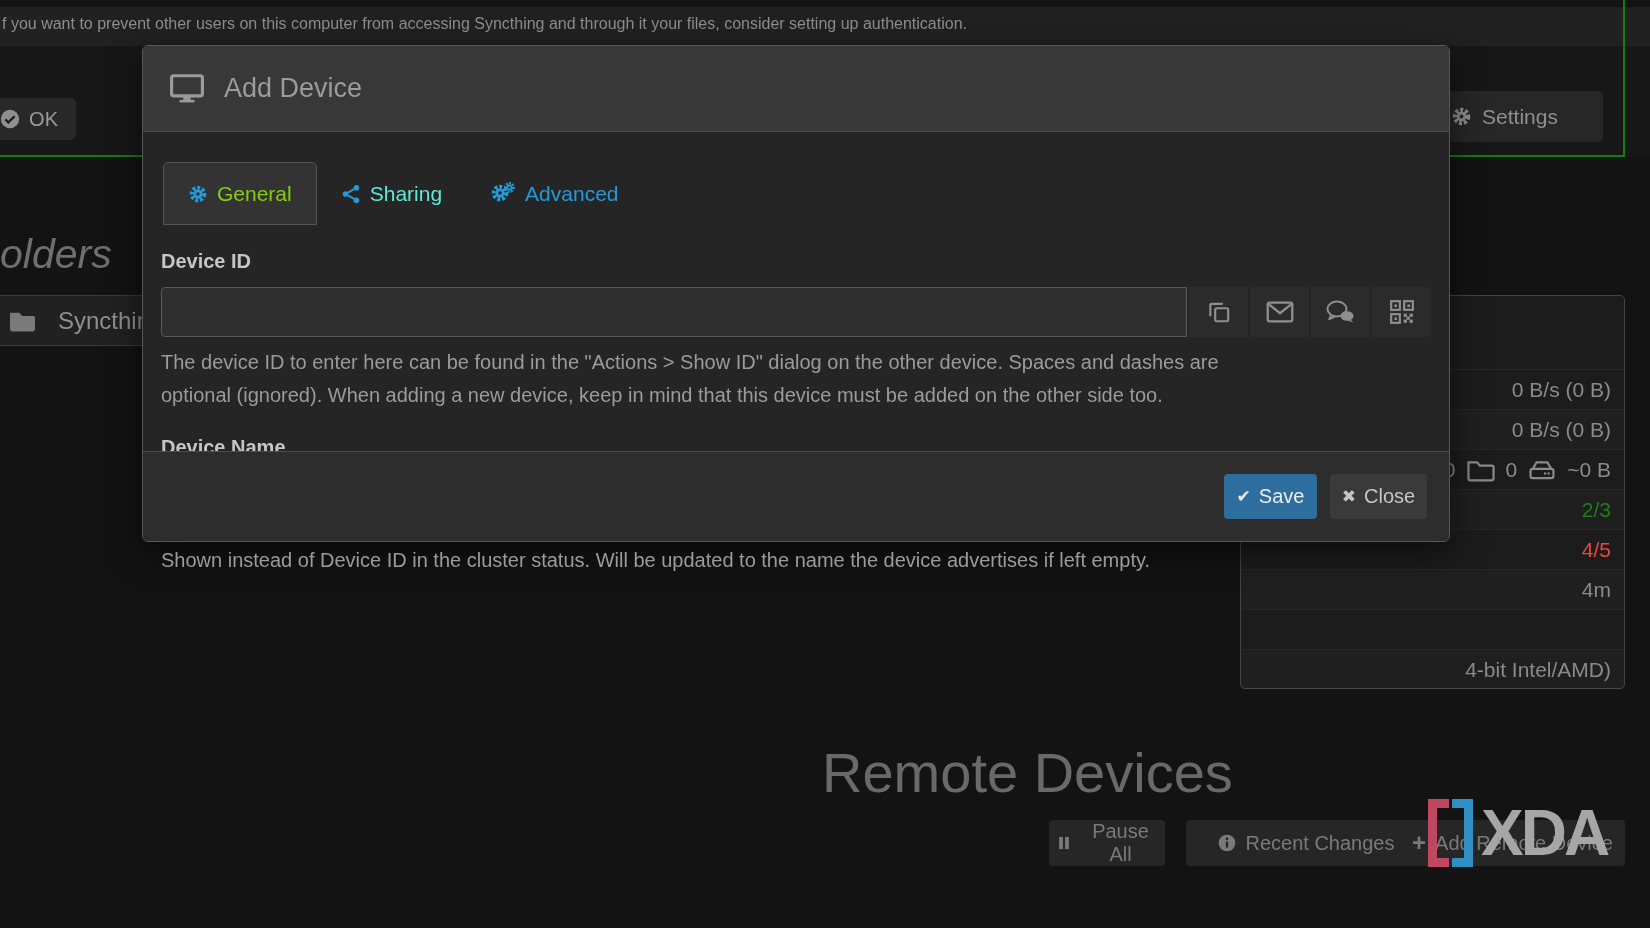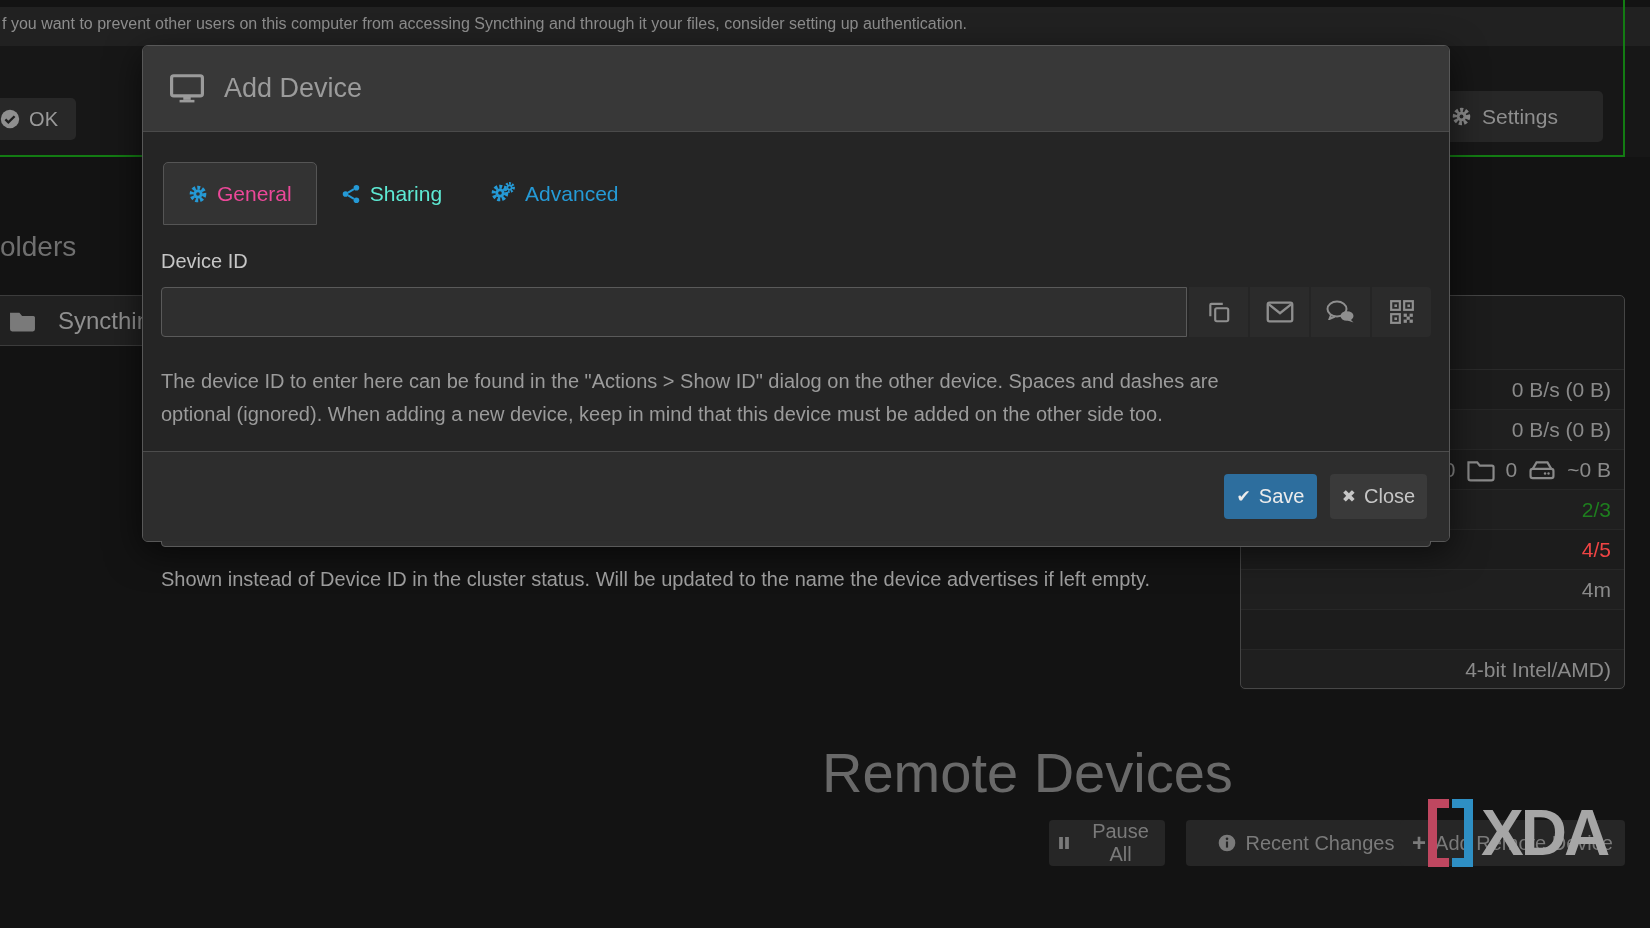--- a/index.html
+++ b/index.html
@@ -285,7 +285,7 @@
               <circle cx="12" cy="12" r="2.2" fill="#333333"></circle>
             </svg>
         </span>
-        <span style="color: #ec4899;">General</span>
+        <span style="color: #84cc16;">General</span>
       </button>
       <button class="tab">
         <span style="display:flex;">

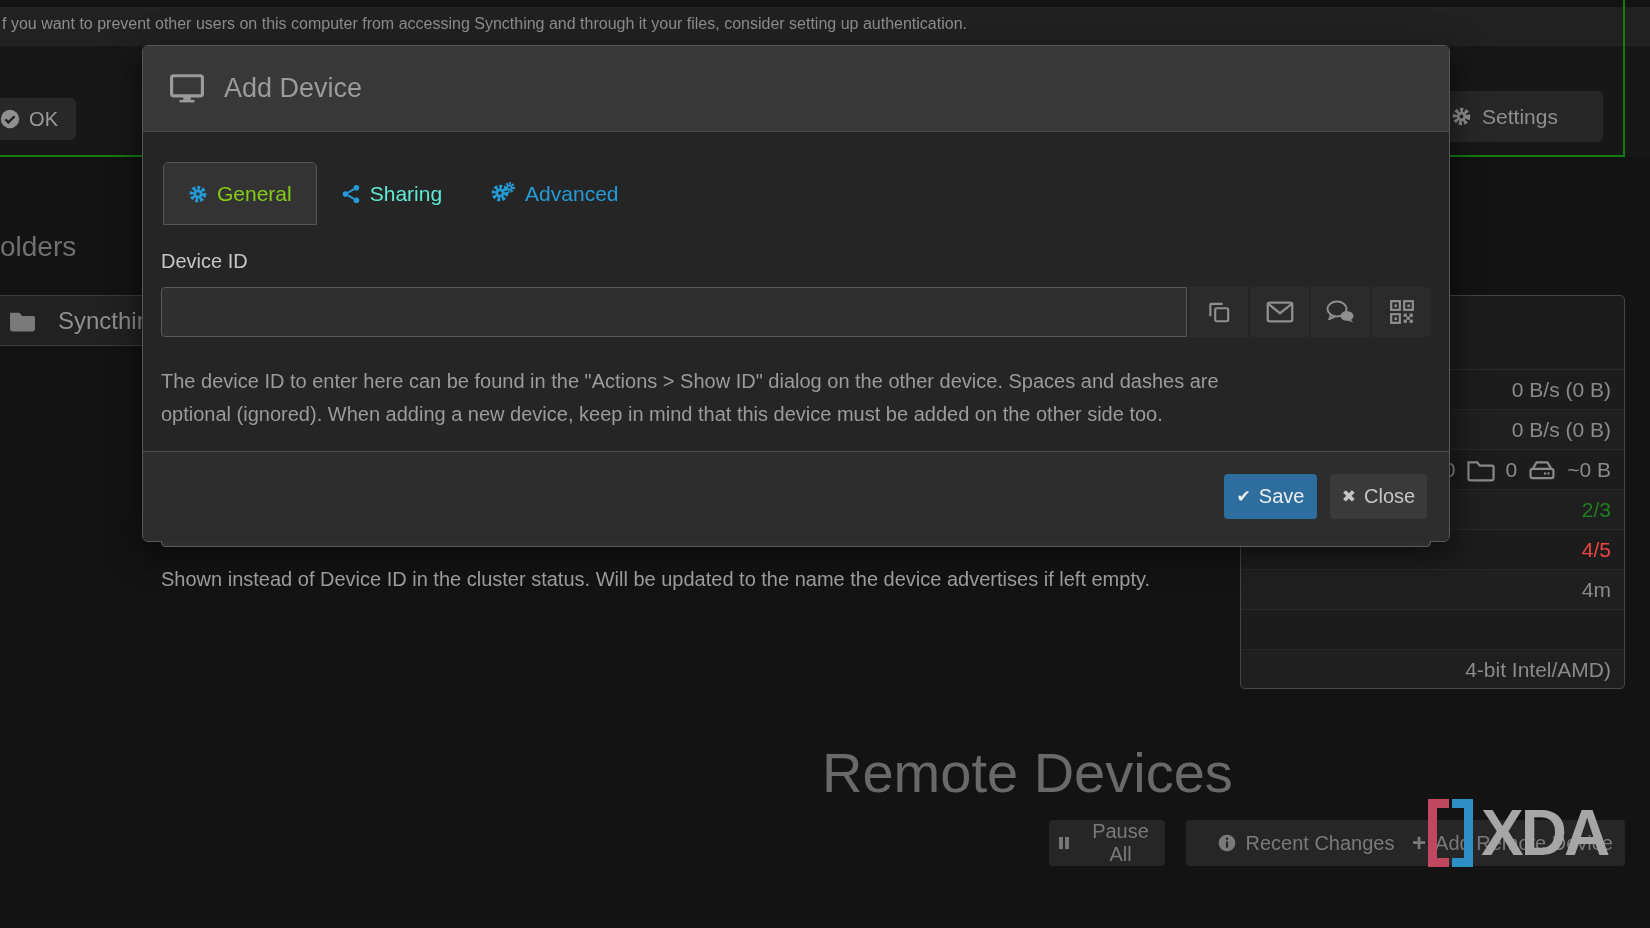--- a/index.html
+++ b/index.html
@@ -31,7 +31,7 @@
     font-family:inherit;
   }
   
-  .folders-heading { position:absolute; left:0px; top:231px; font-size:28px; color:#6f6f6f; z-index:1; }
+  .folders-heading { position:absolute; left:0px; top:231px; font-size:41px; color:#6f6f6f; z-index:1;font-style:italic; }
   .folder-row {
     position:absolute; left:-10px; top:295px; width:1420px; height:51px; background:#212121;
     border:1px solid #3c3c3c; box-sizing:border-box; display:flex; align-items:center;

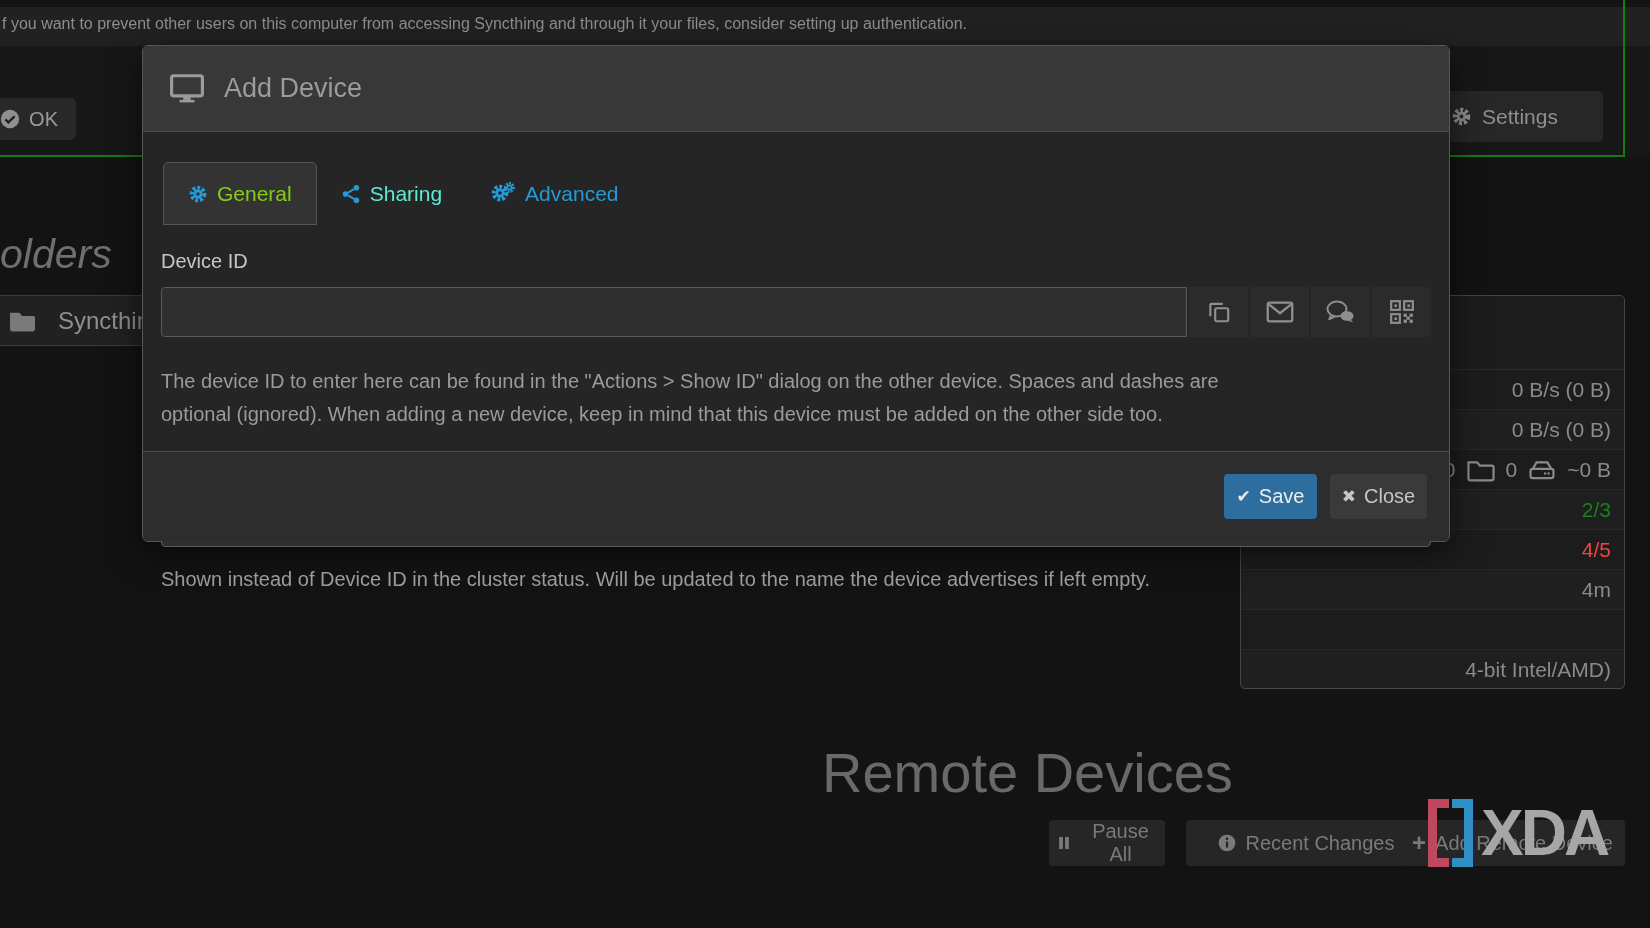--- a/index.html
+++ b/index.html
@@ -105,7 +105,7 @@
     background:#333333; border:1px solid #555555; border-radius:5px 5px 0 0;
     margin-left:2px;
   }
-  .field-label { margin-top:25px; font-size:20px; font-weight:normal; color:#c6c6c6; height:24px; }
+  .field-label { margin-top:25px; font-size:20px; font-weight:bold; color:#c6c6c6; height:24px; }
   .idgroup { margin-top:13px; height:50px; display:flex; }
   .idgroup input {
     flex:1; background:#2f2f2f; border:1px solid #5a5a5a; border-radius:4px 0 0 4px;

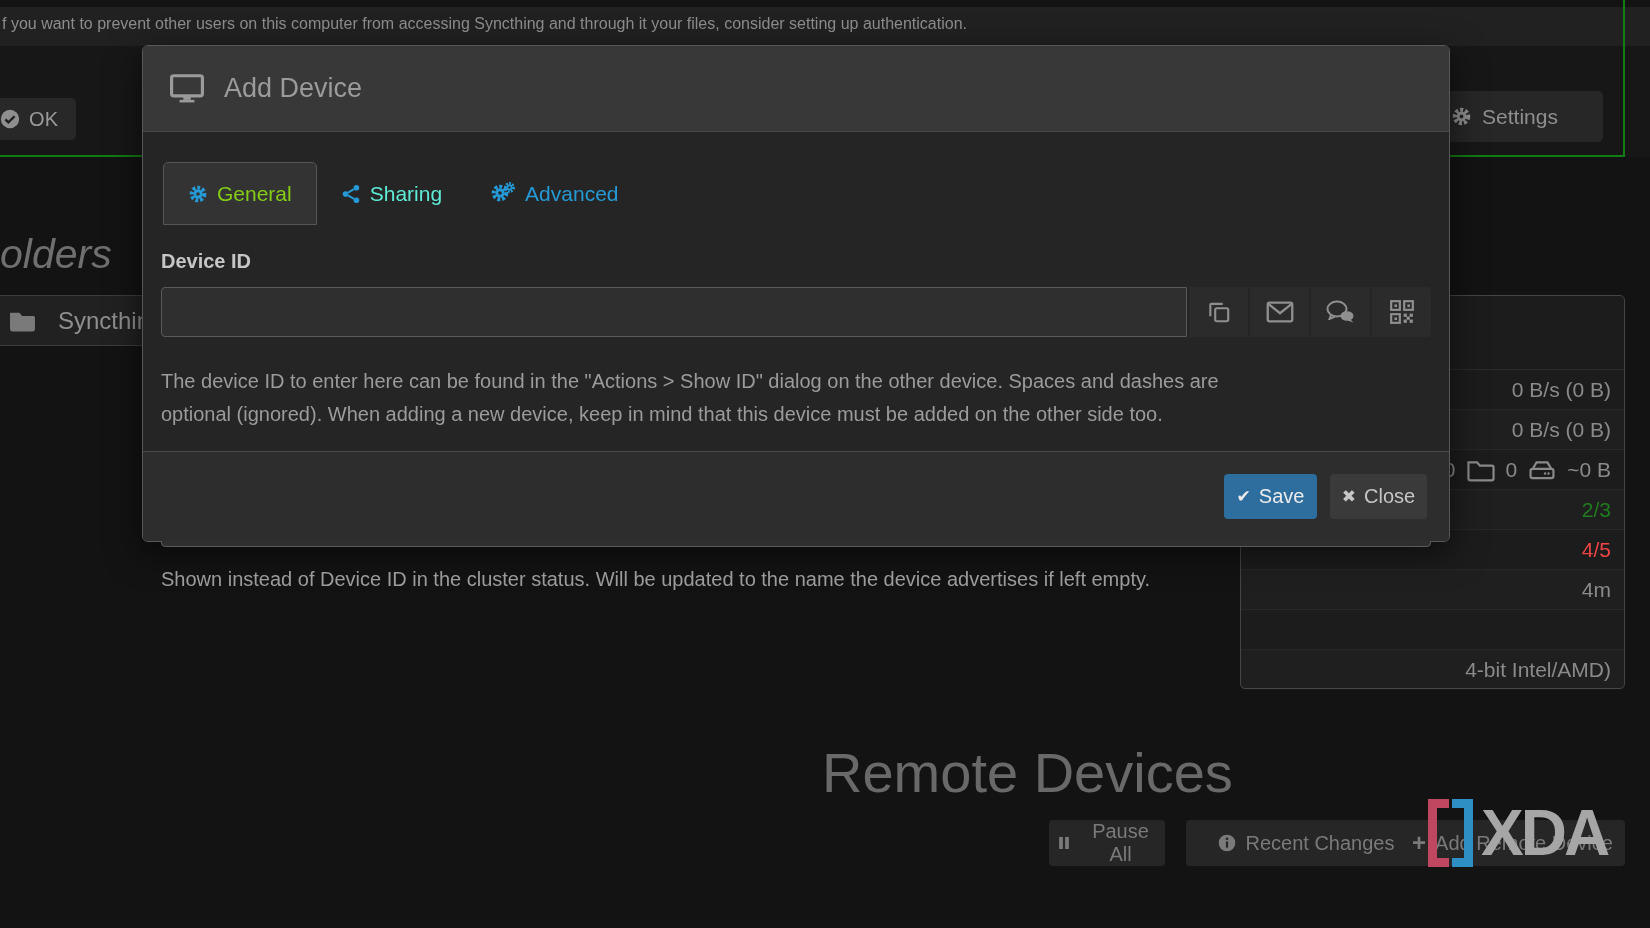--- a/index.html
+++ b/index.html
@@ -117,7 +117,7 @@
     display:flex; align-items:center; justify-content:center; cursor:pointer; color:#8f8f8f;
   }
   .icon-btn:last-child { border-radius:0 4px 4px 0; }
-  .help { margin-top:28px; font-size:20px; color:#9b9b9b; line-height:33px; }
+  .help { margin-top:9px; font-size:20px; color:#9b9b9b; line-height:33px; }
   .name-input {
     margin-top:14px; width:100%; height:54px; background:#2f2f2f; border:1px solid #5a5a5a;
     border-radius:4px; color:#cccccc; font-size:20px; padding:0 12px; outline:none;

